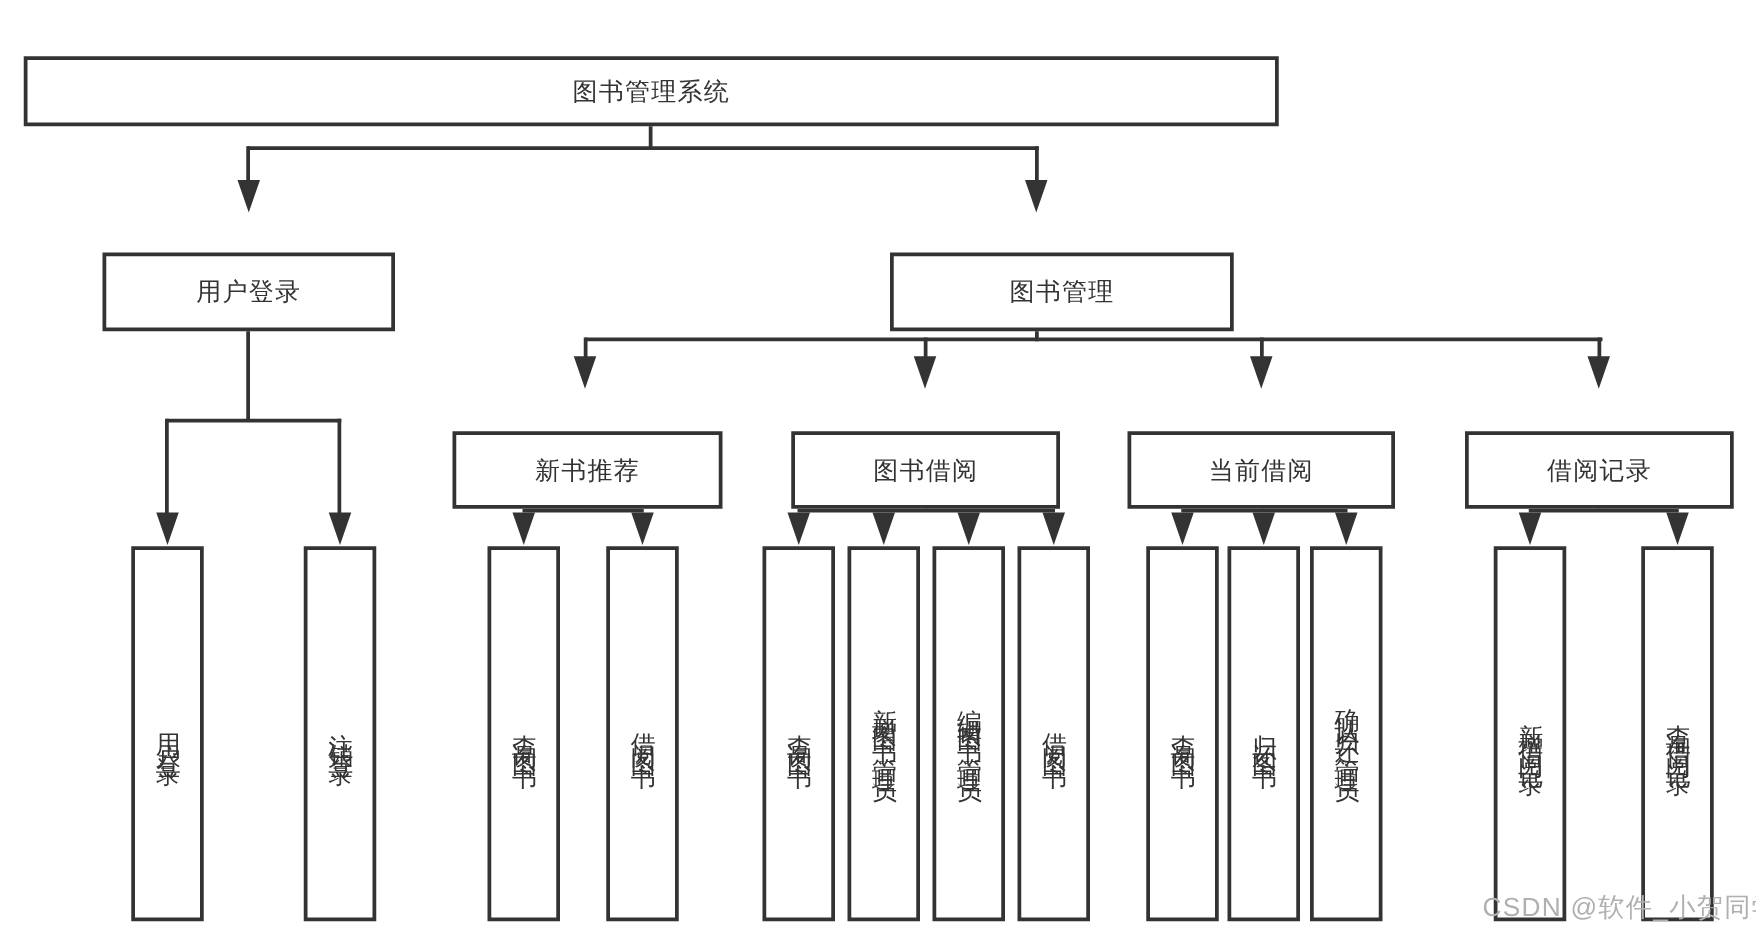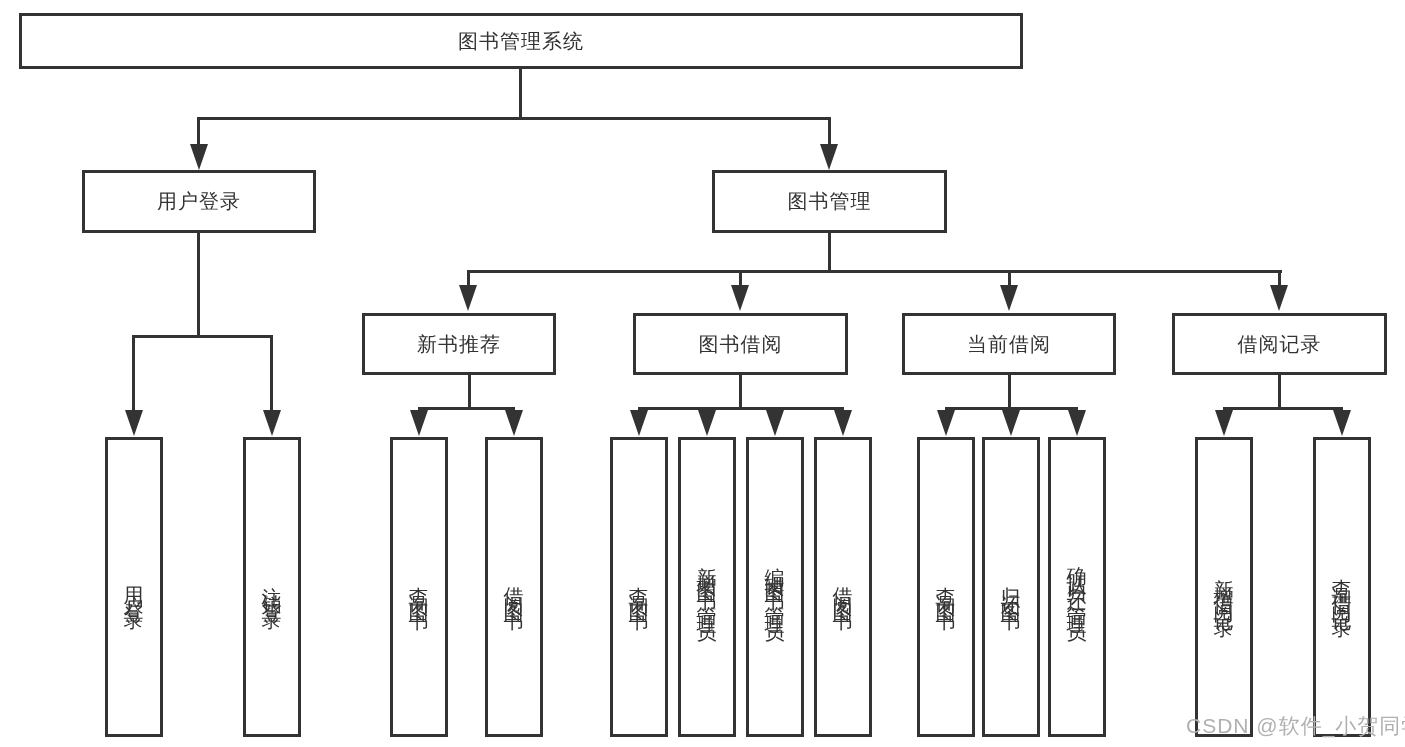--- a/index.html
+++ b/index.html
@@ -16,7 +16,7 @@
     border:3px solid var(--line,#333333);
     background:#fff;
     display:flex; align-items:center; justify-content:center;
-    font-size:20px; letter-spacing:1px;
+    font-size:20px; letter-spacing:1px;margin-top:32px;
   }
   .vbox {
     position:absolute; box-sizing:border-box;

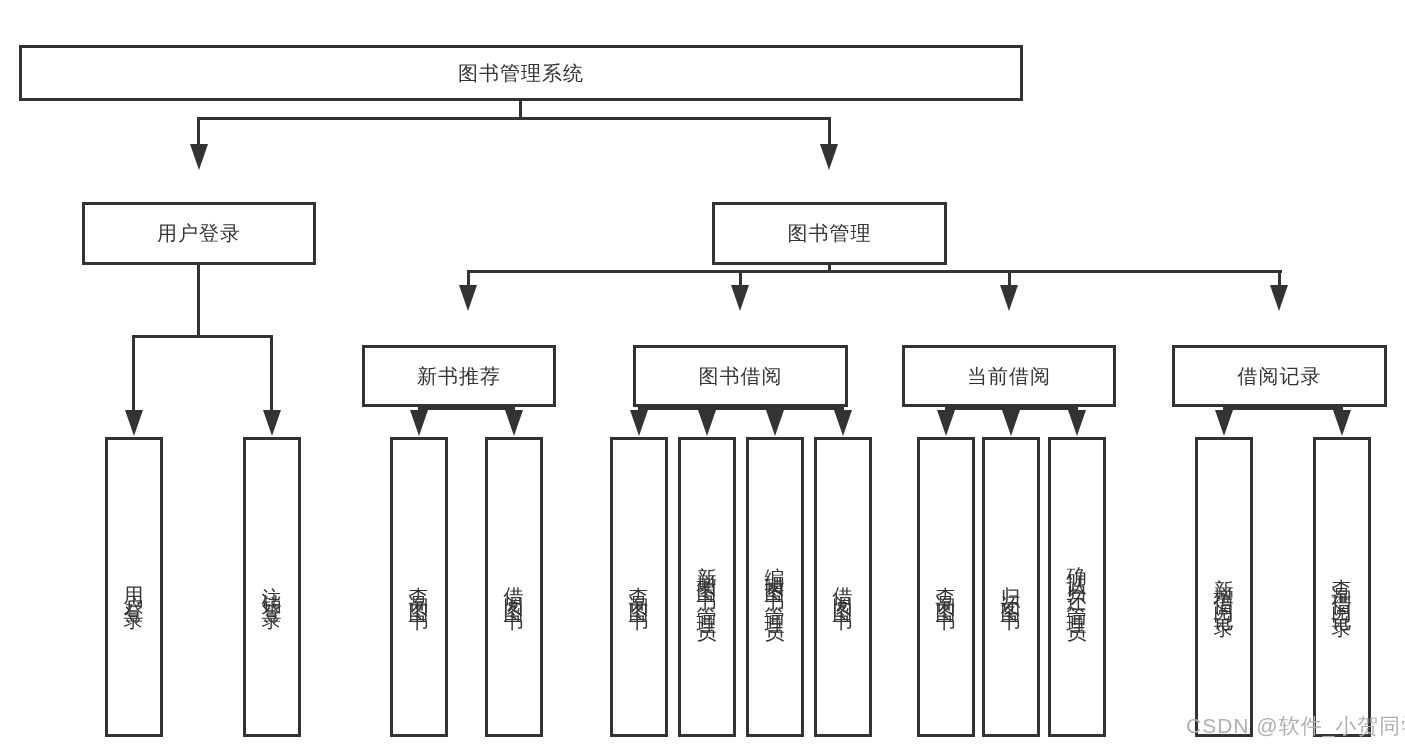--- a/index.html
+++ b/index.html
@@ -106,7 +106,7 @@
     <span>用户登录</span>
   </div>
 
-  <div class="hbox" style="left:712px;top:170px;width:235px;height:63px">
+  <div class="hbox" style="left:712px;top:170px;width:275px;height:63px">
     <span>图书管理</span>
   </div>
 

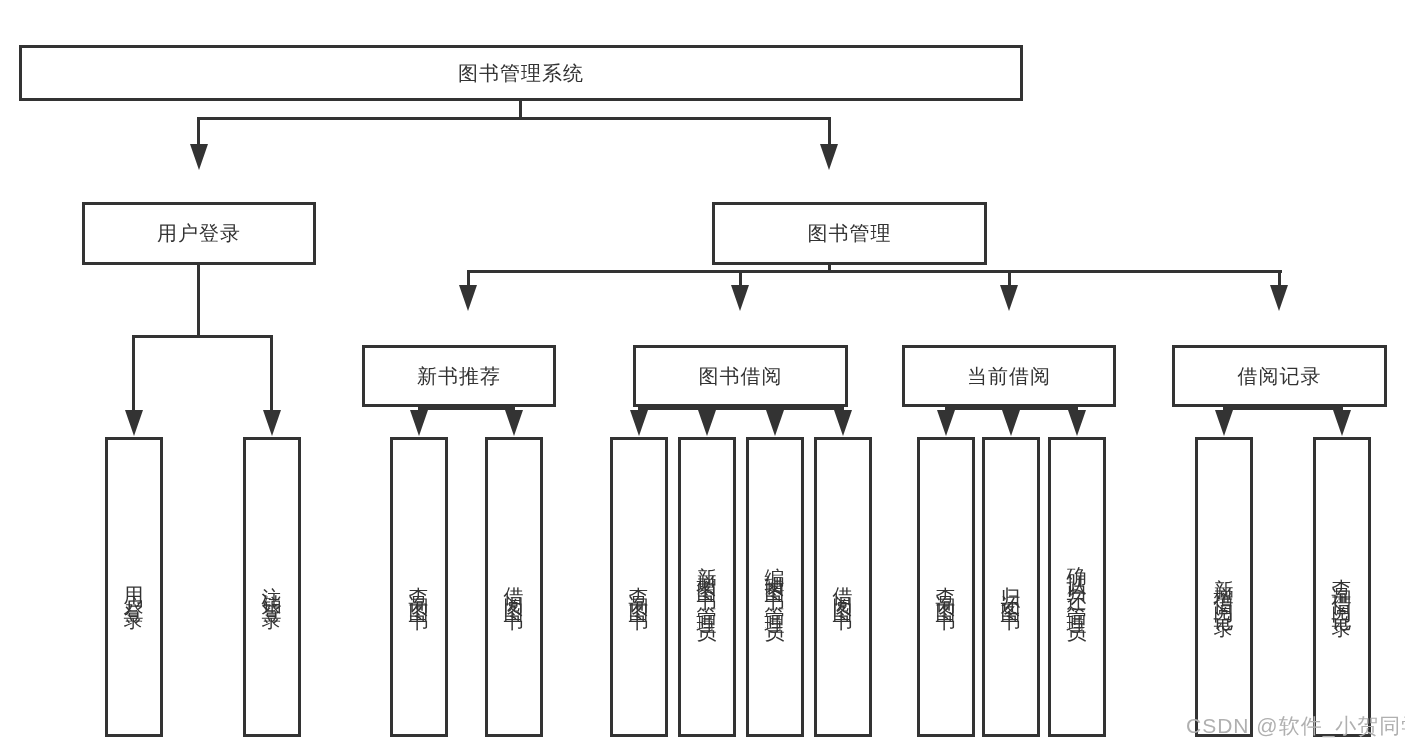--- a/index.html
+++ b/index.html
@@ -110,7 +110,7 @@
     <span>图书管理</span>
   </div>
 
-  <div class="hbox" style="left:362px;top:313px;width:194px;height:62px">
+  <div class="hbox" style="left:362px;top:313px;width:216px;height:62px">
     <span>新书推荐</span>
   </div>
   <div class="hbox" style="left:902px;top:313px;width:214px;height:62px">

